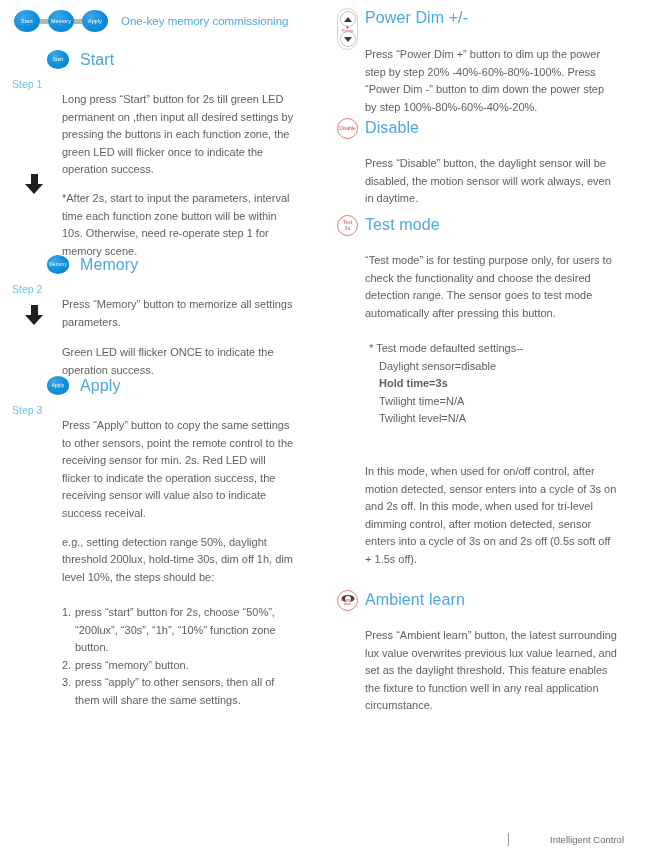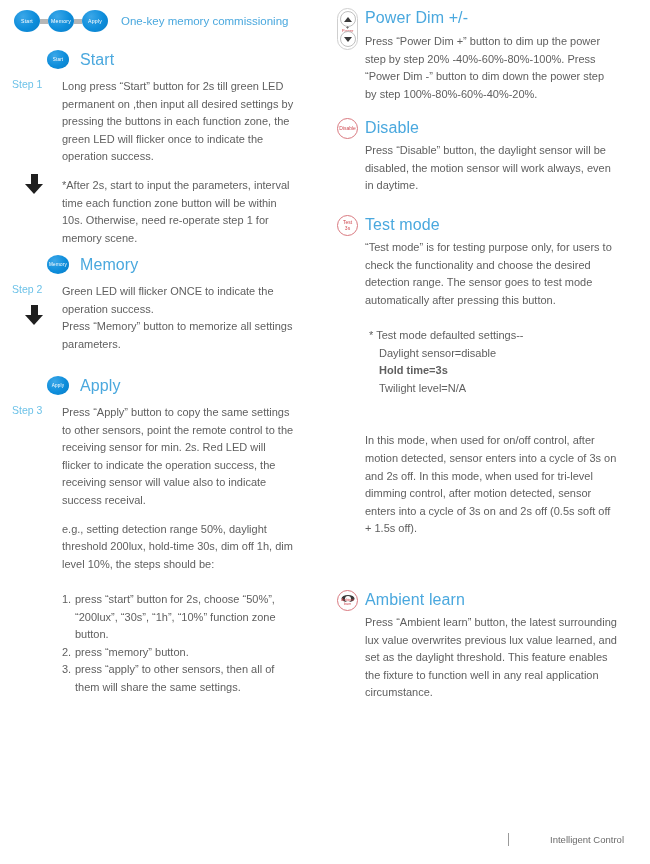--- a/index.html
+++ b/index.html
@@ -20,6 +20,7 @@
     font-size: 11px;
     line-height: 17.6px;
     color: #5f5f5f;
+    margin-top: 13px;
   }
   .heading-blue {
     font-size: 16px;

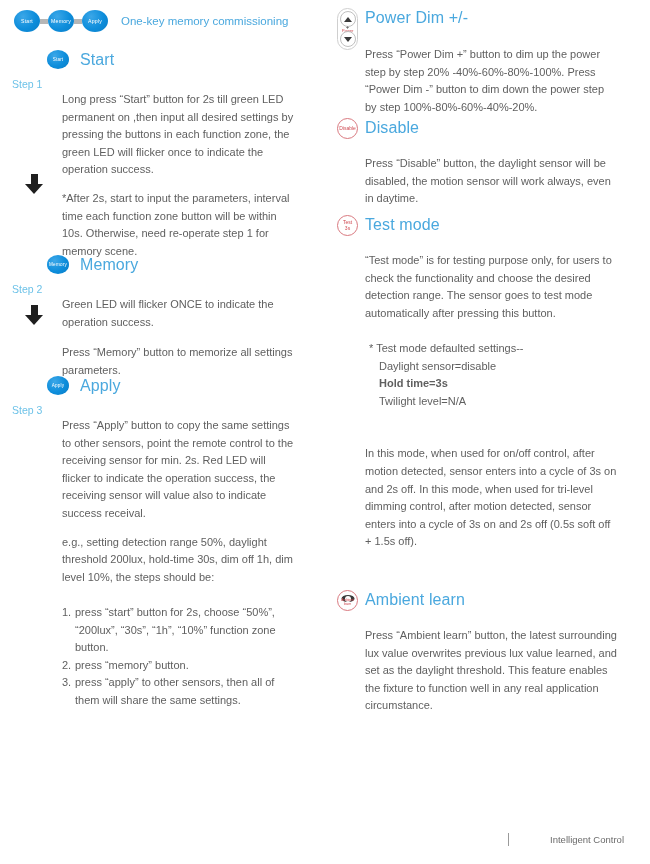--- a/index.html
+++ b/index.html
@@ -203,8 +203,8 @@
       <div class="arrow-shaft" style="top:22px;"></div>
       <div class="arrow-head" style="top:32px;"></div>
       <div class="step-body" style="top:0;">
+        <div class="body-text">Press “Memory” button to memorize all settings parameters.</div>
         <div class="body-text">Green LED will flicker ONCE to indicate the operation success.</div>
-        <div class="body-text">Press “Memory” button to memorize all settings parameters.</div>
       </div>
     </div>
 

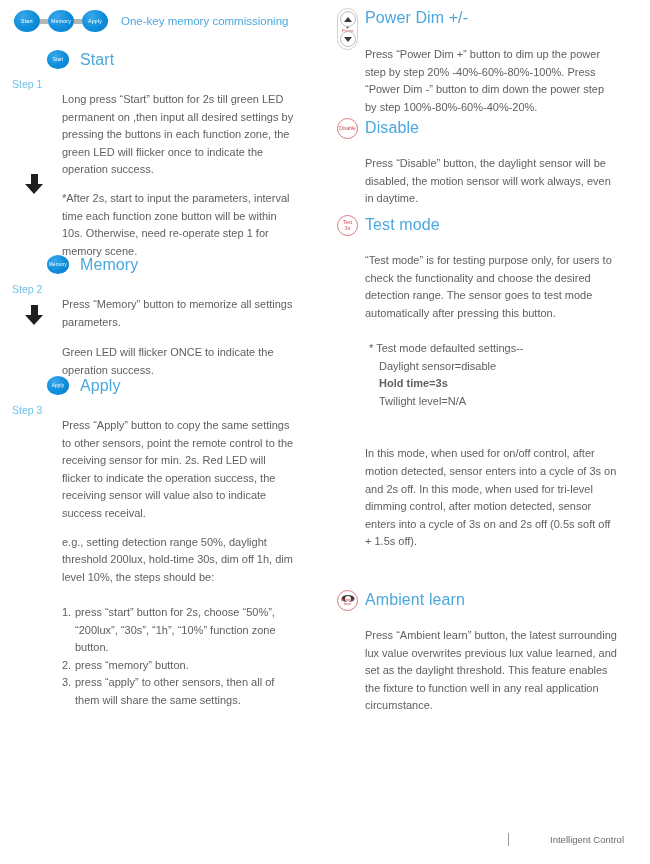--- a/index.html
+++ b/index.html
@@ -281,6 +281,7 @@
           <div style="margin-left:-8px;">* Test mode defaulted settings--</div>
           <div style="margin-left:2px;">Daylight sensor=disable</div>
           <div style="margin-left:2px;font-weight:bold;">Hold time=3s</div>
+          <div style="margin-left:2px;">Twilight time=N/A</div>
           <div style="margin-left:2px;">Twilight level=N/A</div>
         </div>
 

